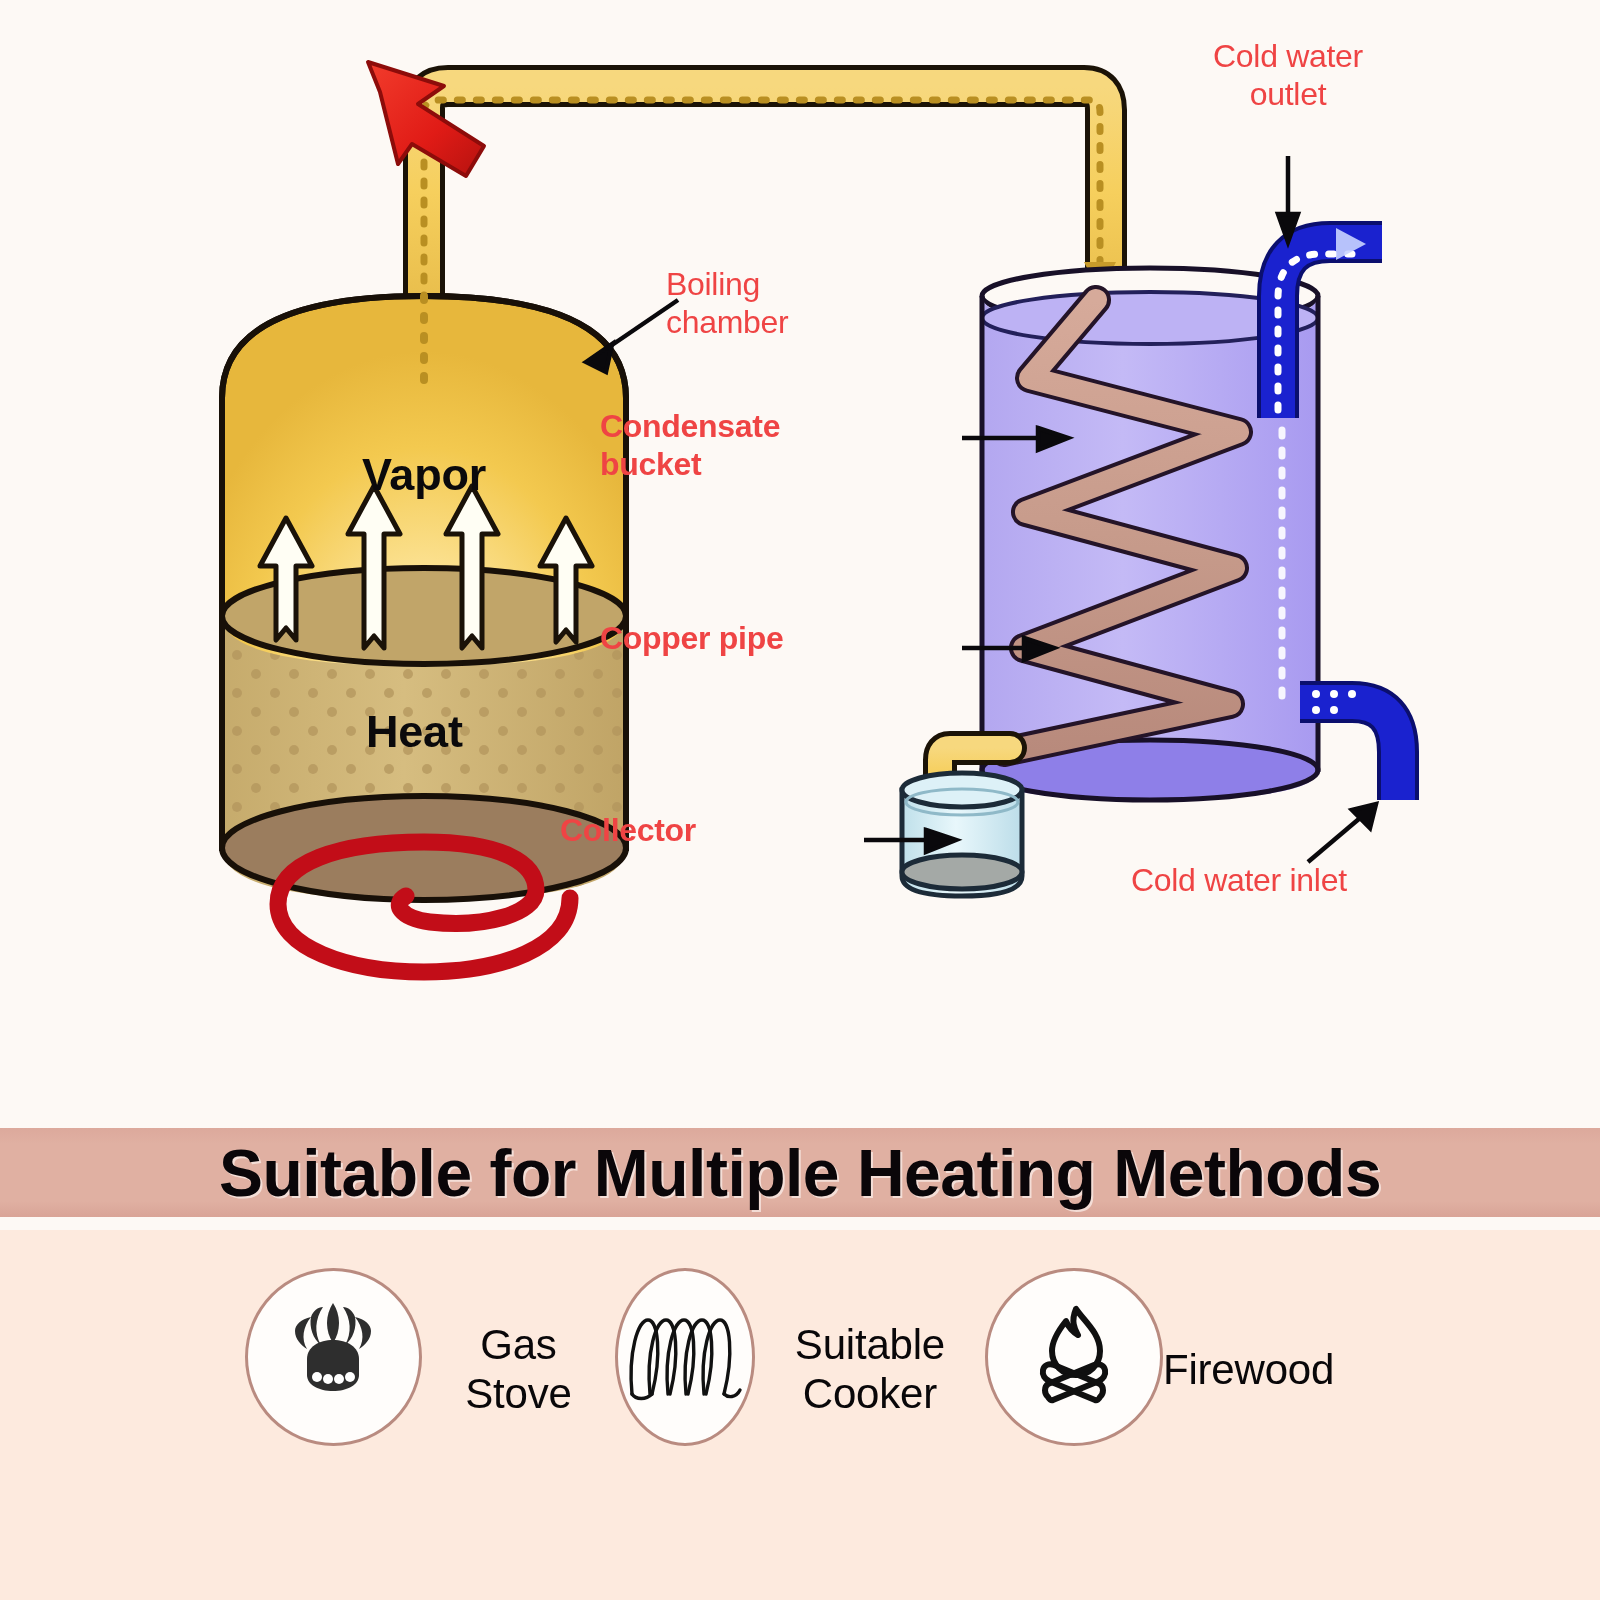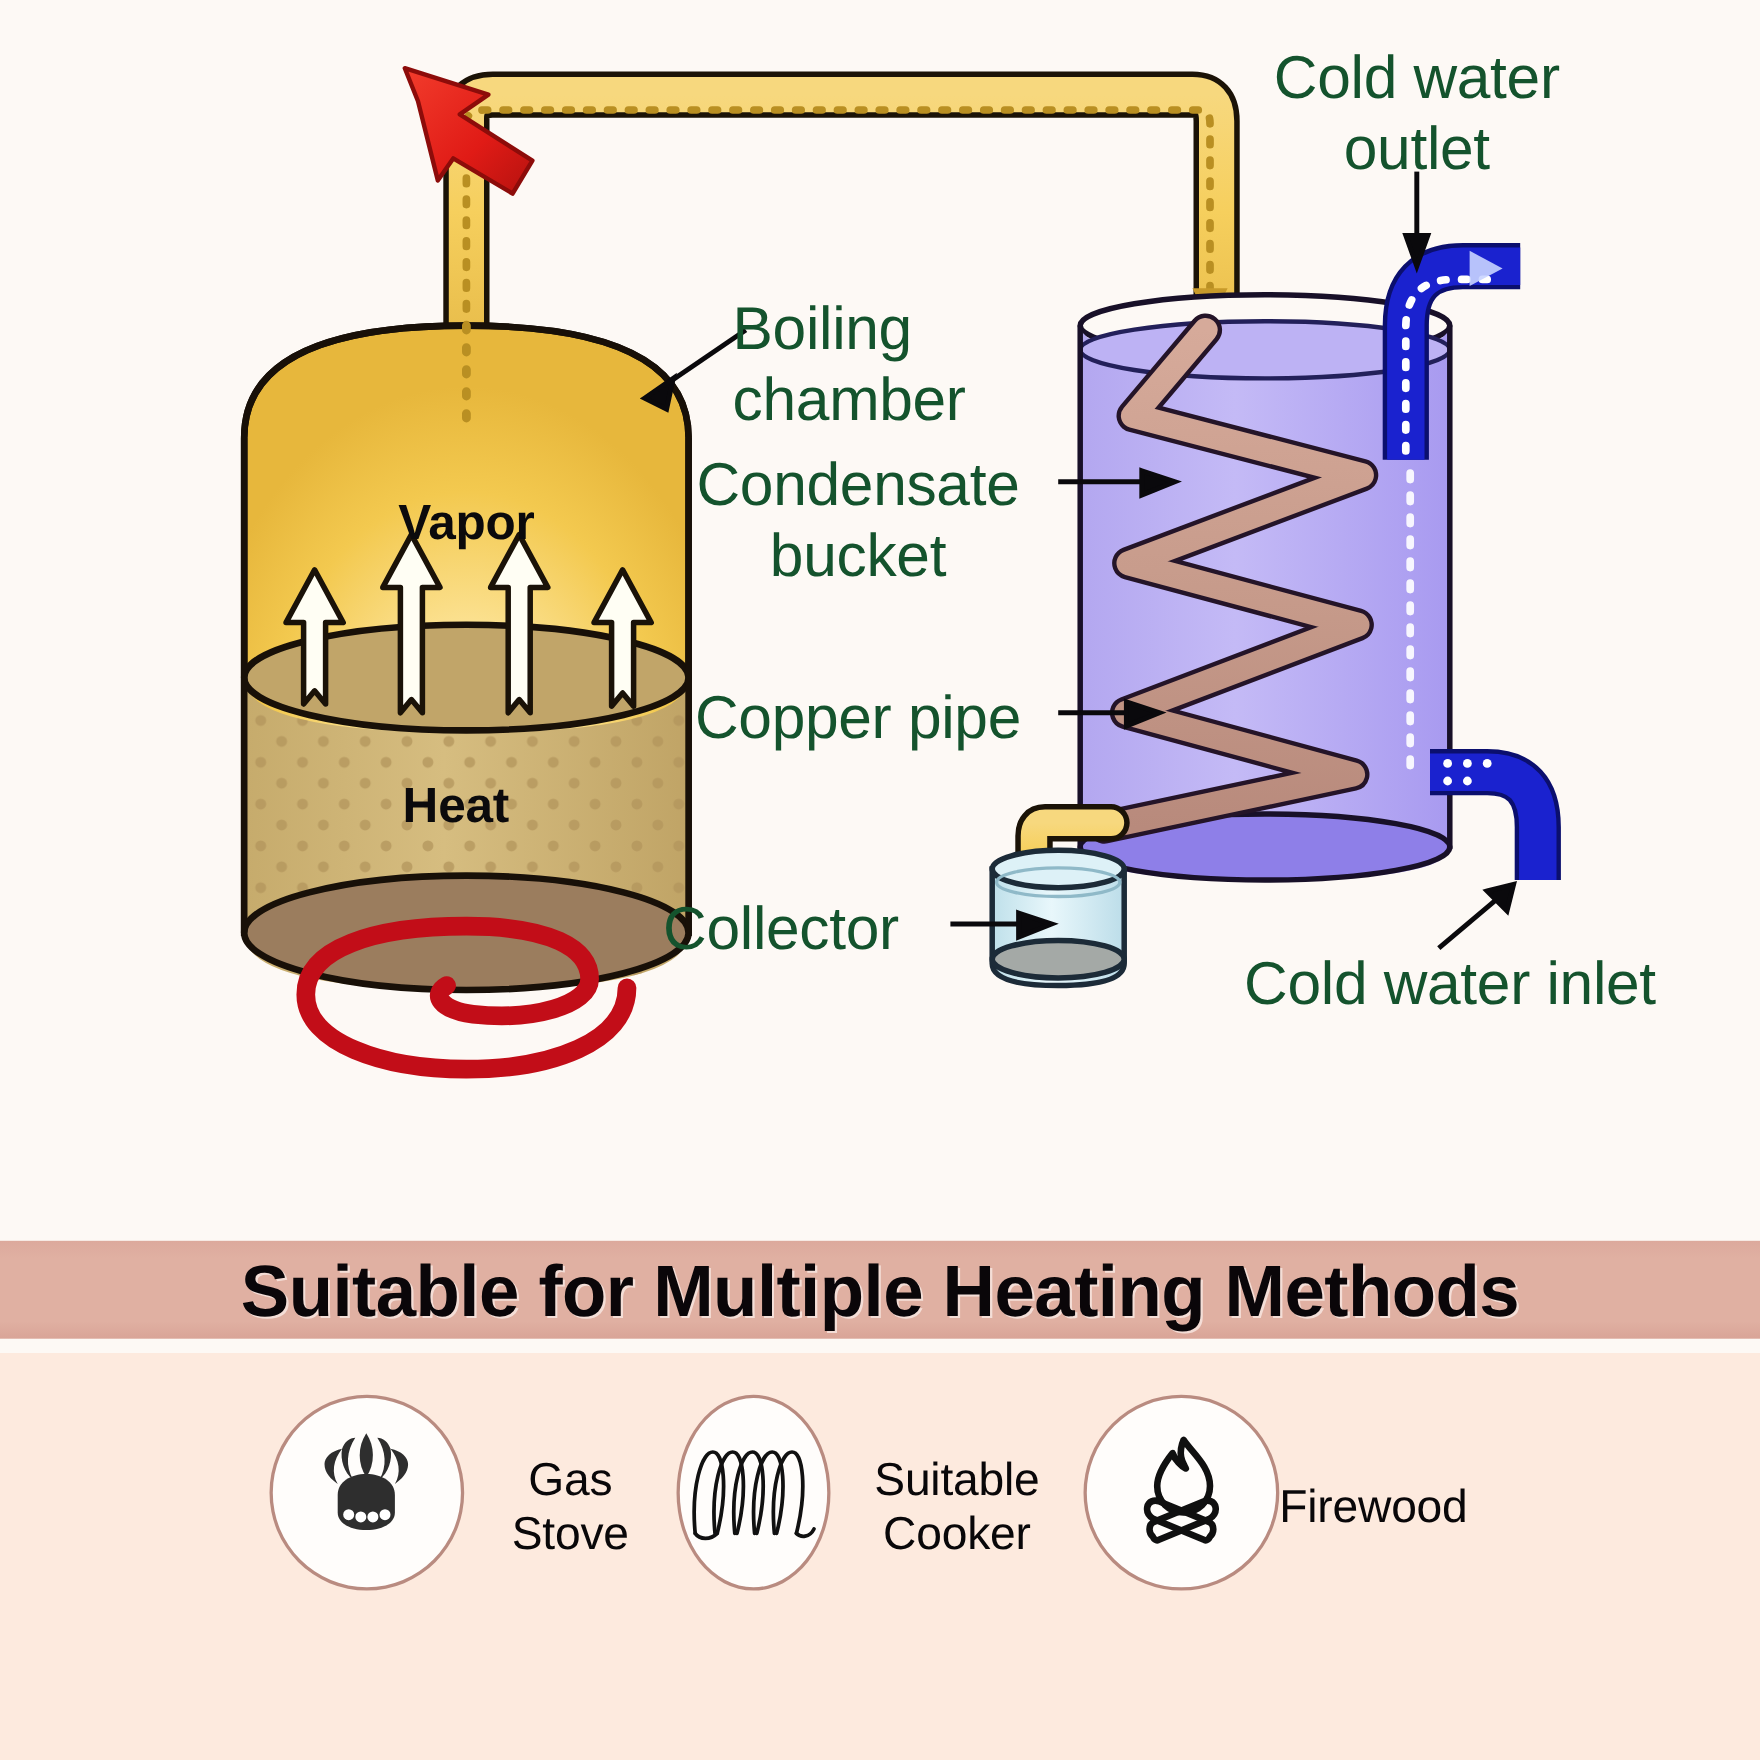--- a/index.html
+++ b/index.html
@@ -30,8 +30,8 @@
   }
   .dlabel {
     position: absolute;
-    color: #14532d;
-    font-size: 55px;
+    color: #ef4444;
+    font-size: 32px;
     font-weight: 400;
     line-height: 1.18;
     letter-spacing: -0.3px;

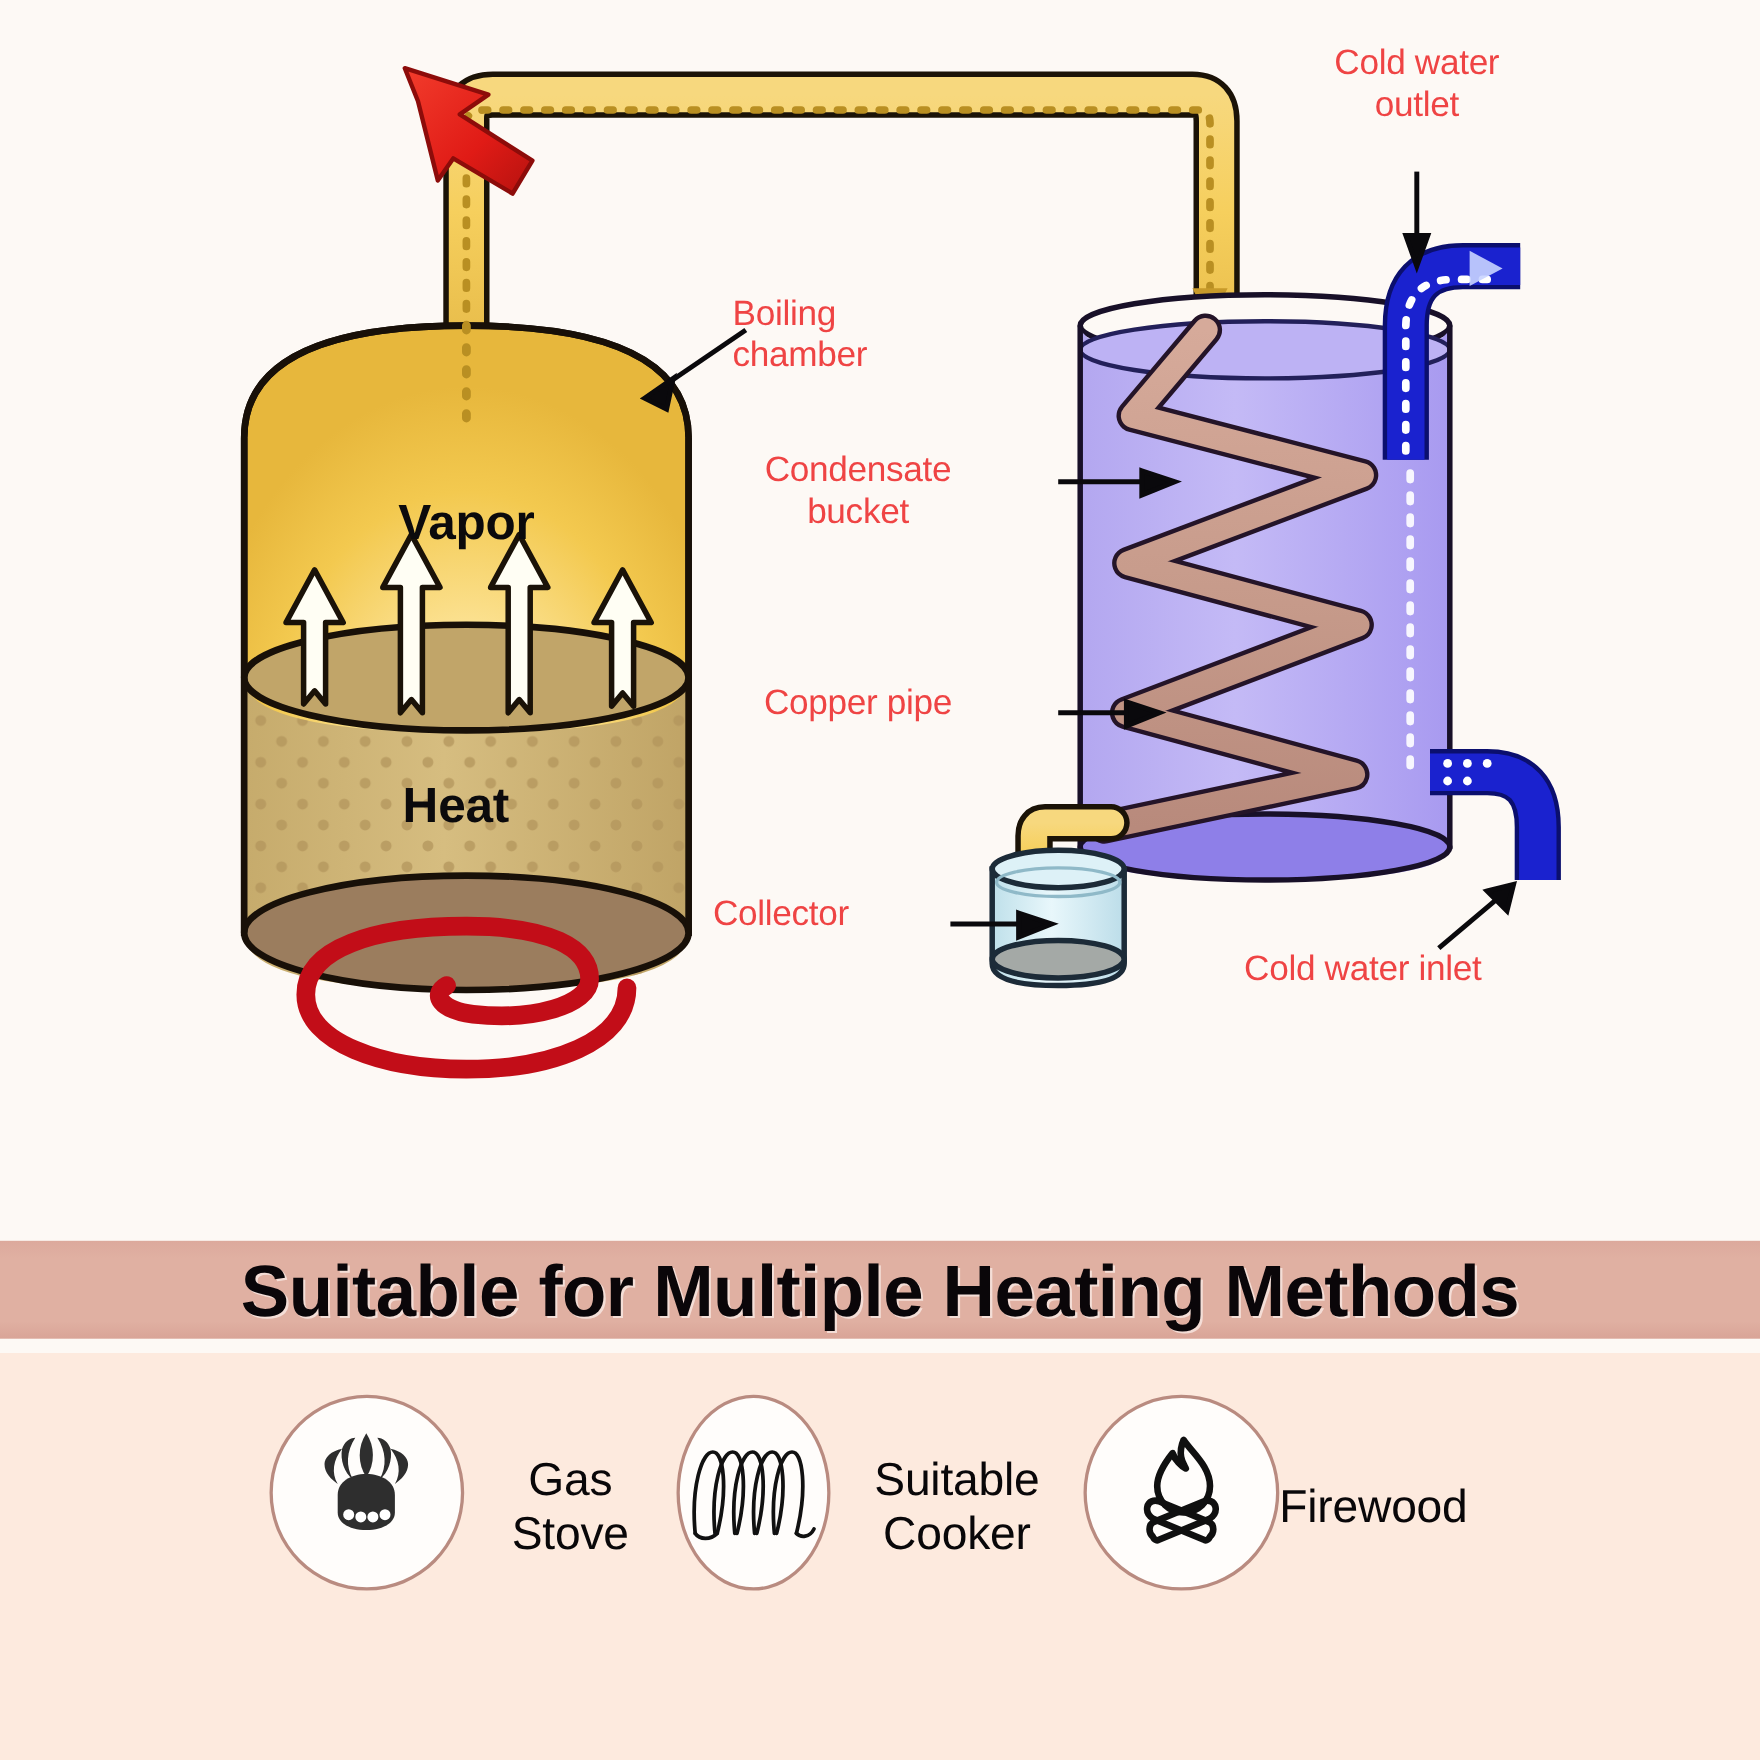--- a/index.html
+++ b/index.html
@@ -38,7 +38,7 @@
     white-space: pre-line;
   }
   .dlabel.ctr { text-align: center; }
-  .dlabel.rgt { text-align: center; }
+  .dlabel.rgt { text-align: left; font-weight: bold; }
   .inner-label {
     position: absolute;
     color: #0b0a0c;

